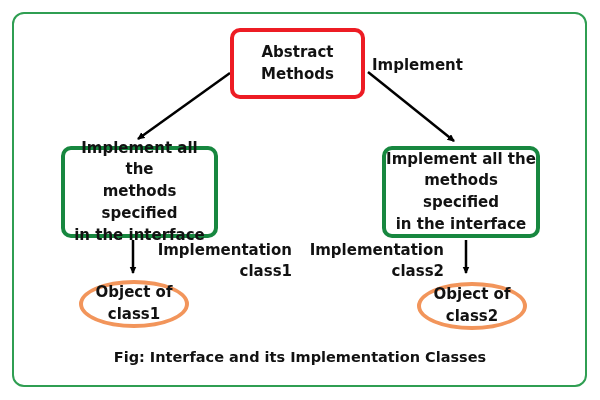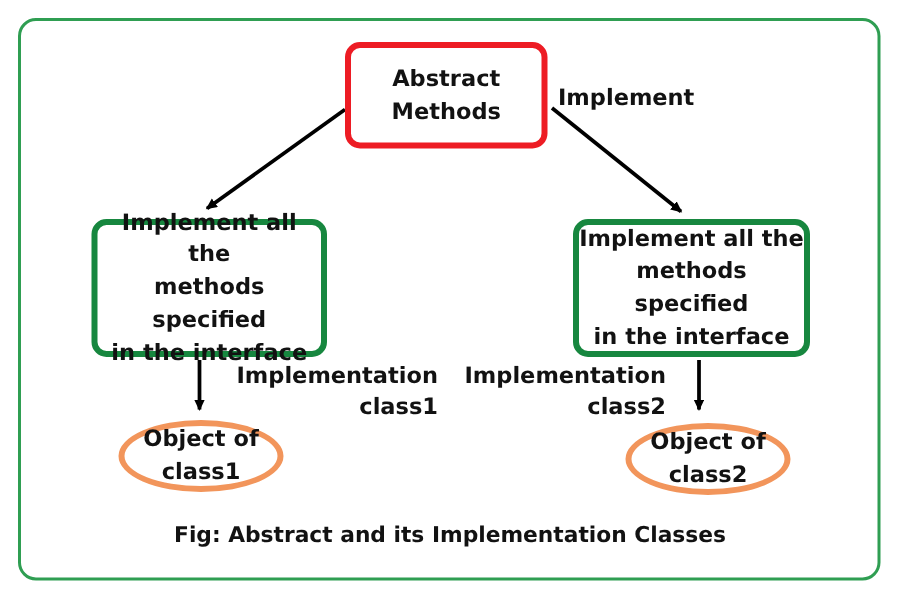--- a/index.html
+++ b/index.html
@@ -101,7 +101,7 @@
 class2</span>
   </div>
 
-  <div class="caption">Fig: Abstract and its Implementation Classes</div>
+  <div class="caption">Fig: Interface and its Implementation Classes</div>
 
 </div>
 

